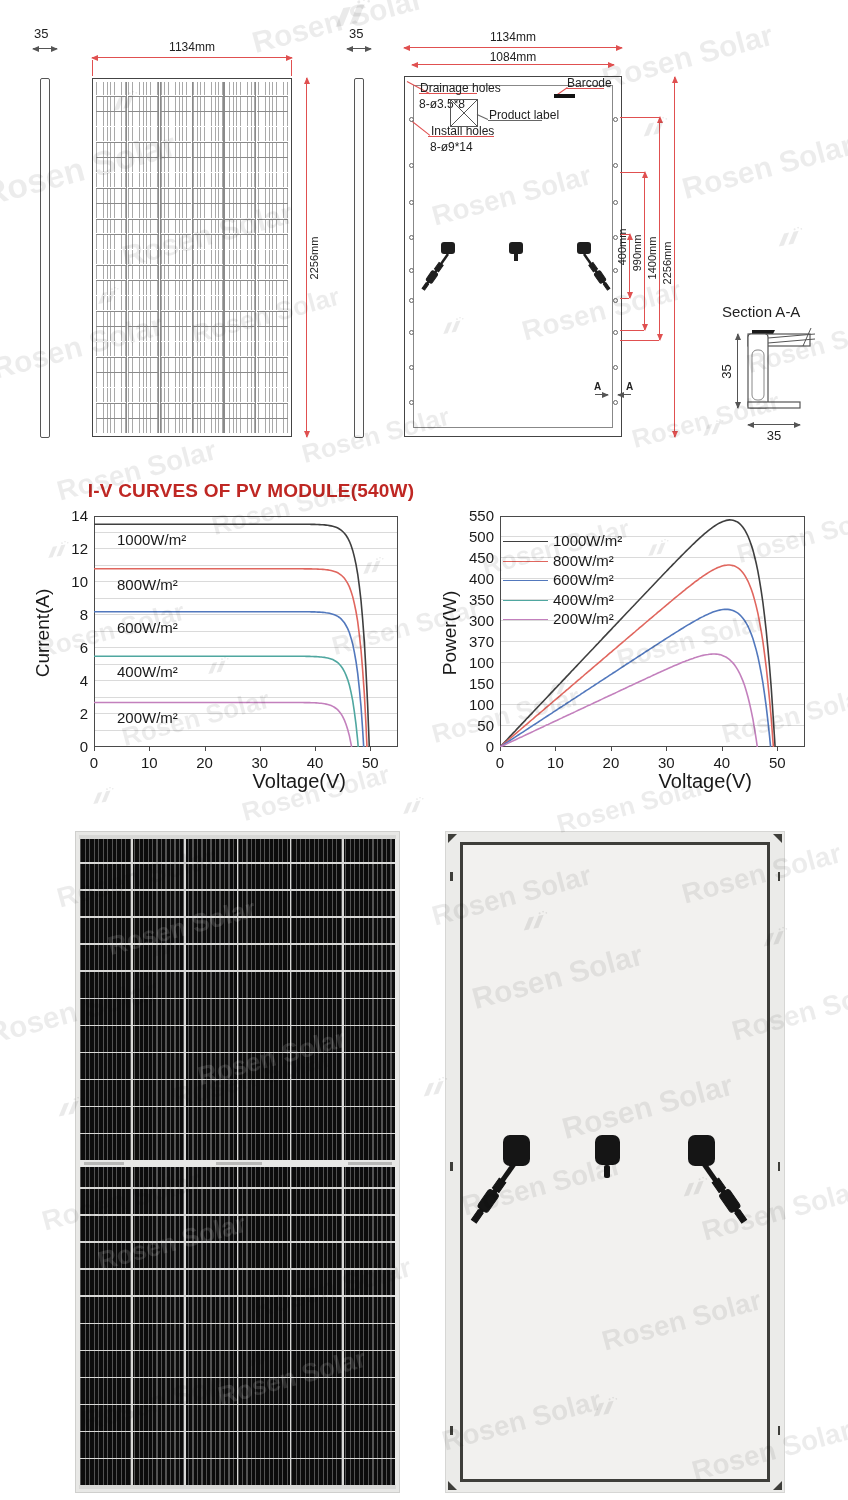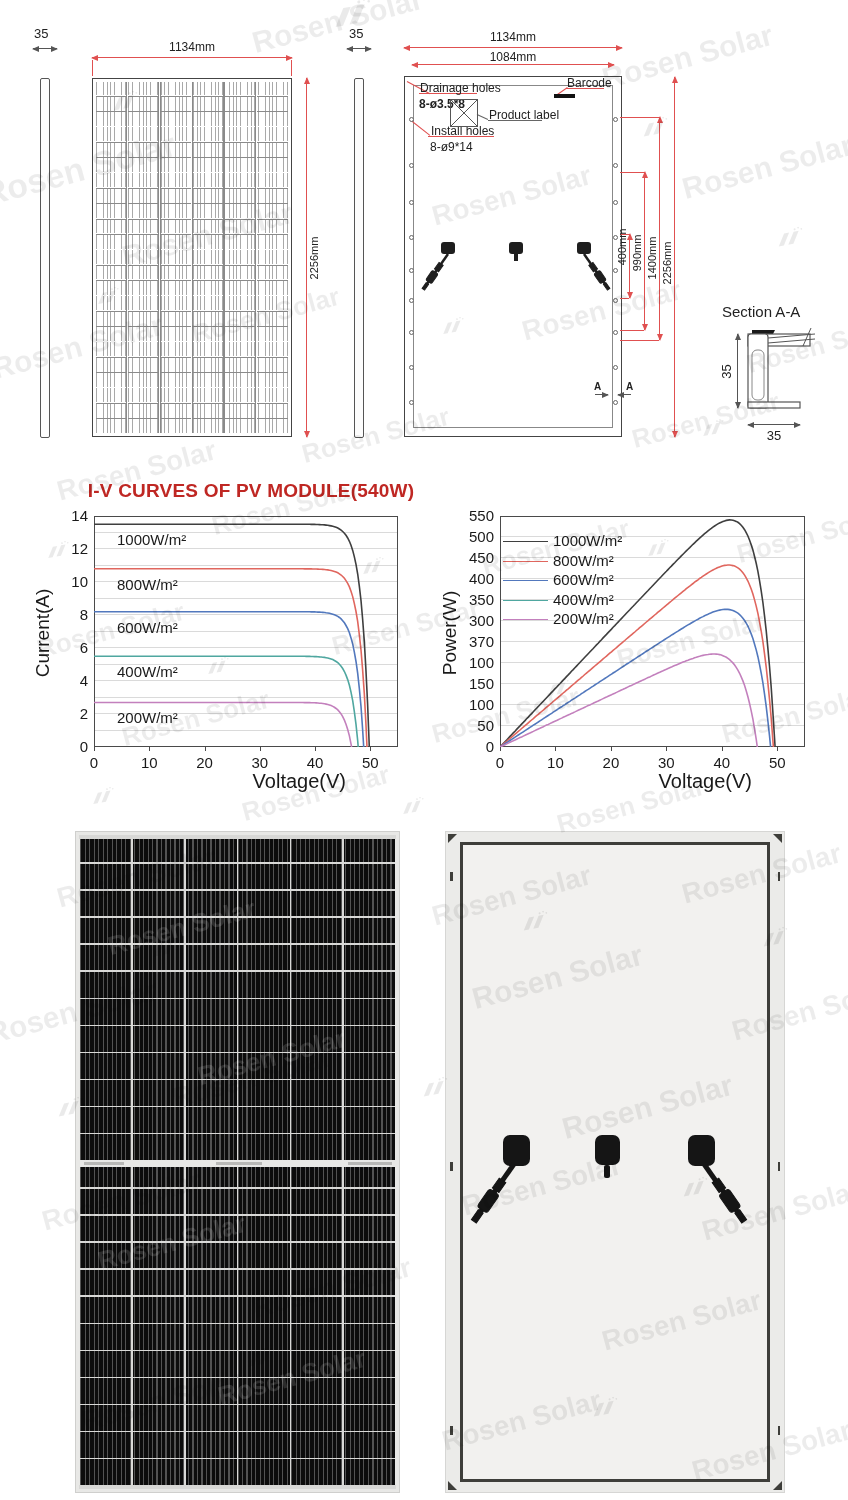--- a/index.html
+++ b/index.html
@@ -143,7 +143,7 @@
   <div class="lead" style="left:407px;top:81px;width:26px;transform:rotate(28deg);"></div>
   <div class="lead" style="left:419px;top:93px;width:58px;"></div>
   <div class="lbl sm" style="left:420px;top:81px;">Drainage holes</div>
-  <div class="lbl sm" style="left:419px;top:97px;font-weight:bold;">8-ø3.5*8</div>
+  <div class="lbl sm" style="left:419px;top:97px;">8-ø3.5*8</div>
 
   <div class="abs" style="left:450px;top:99px;width:26px;height:26px;border:1px solid #555;z-index:6;">
     <svg width="26" height="26" viewBox="0 0 26 26">

